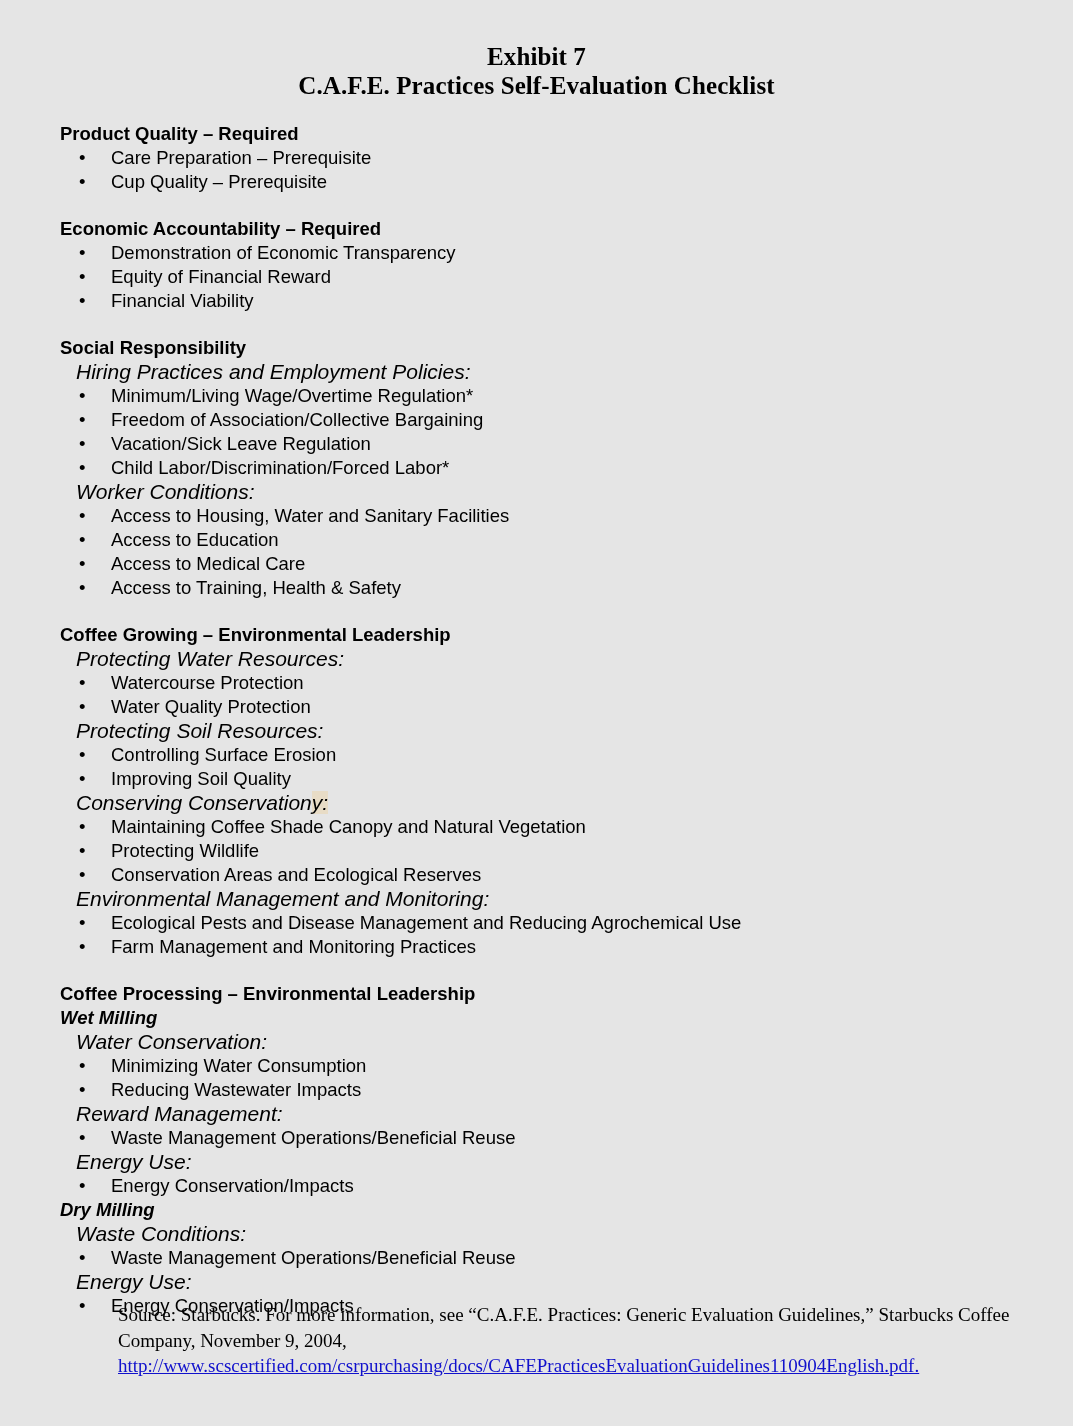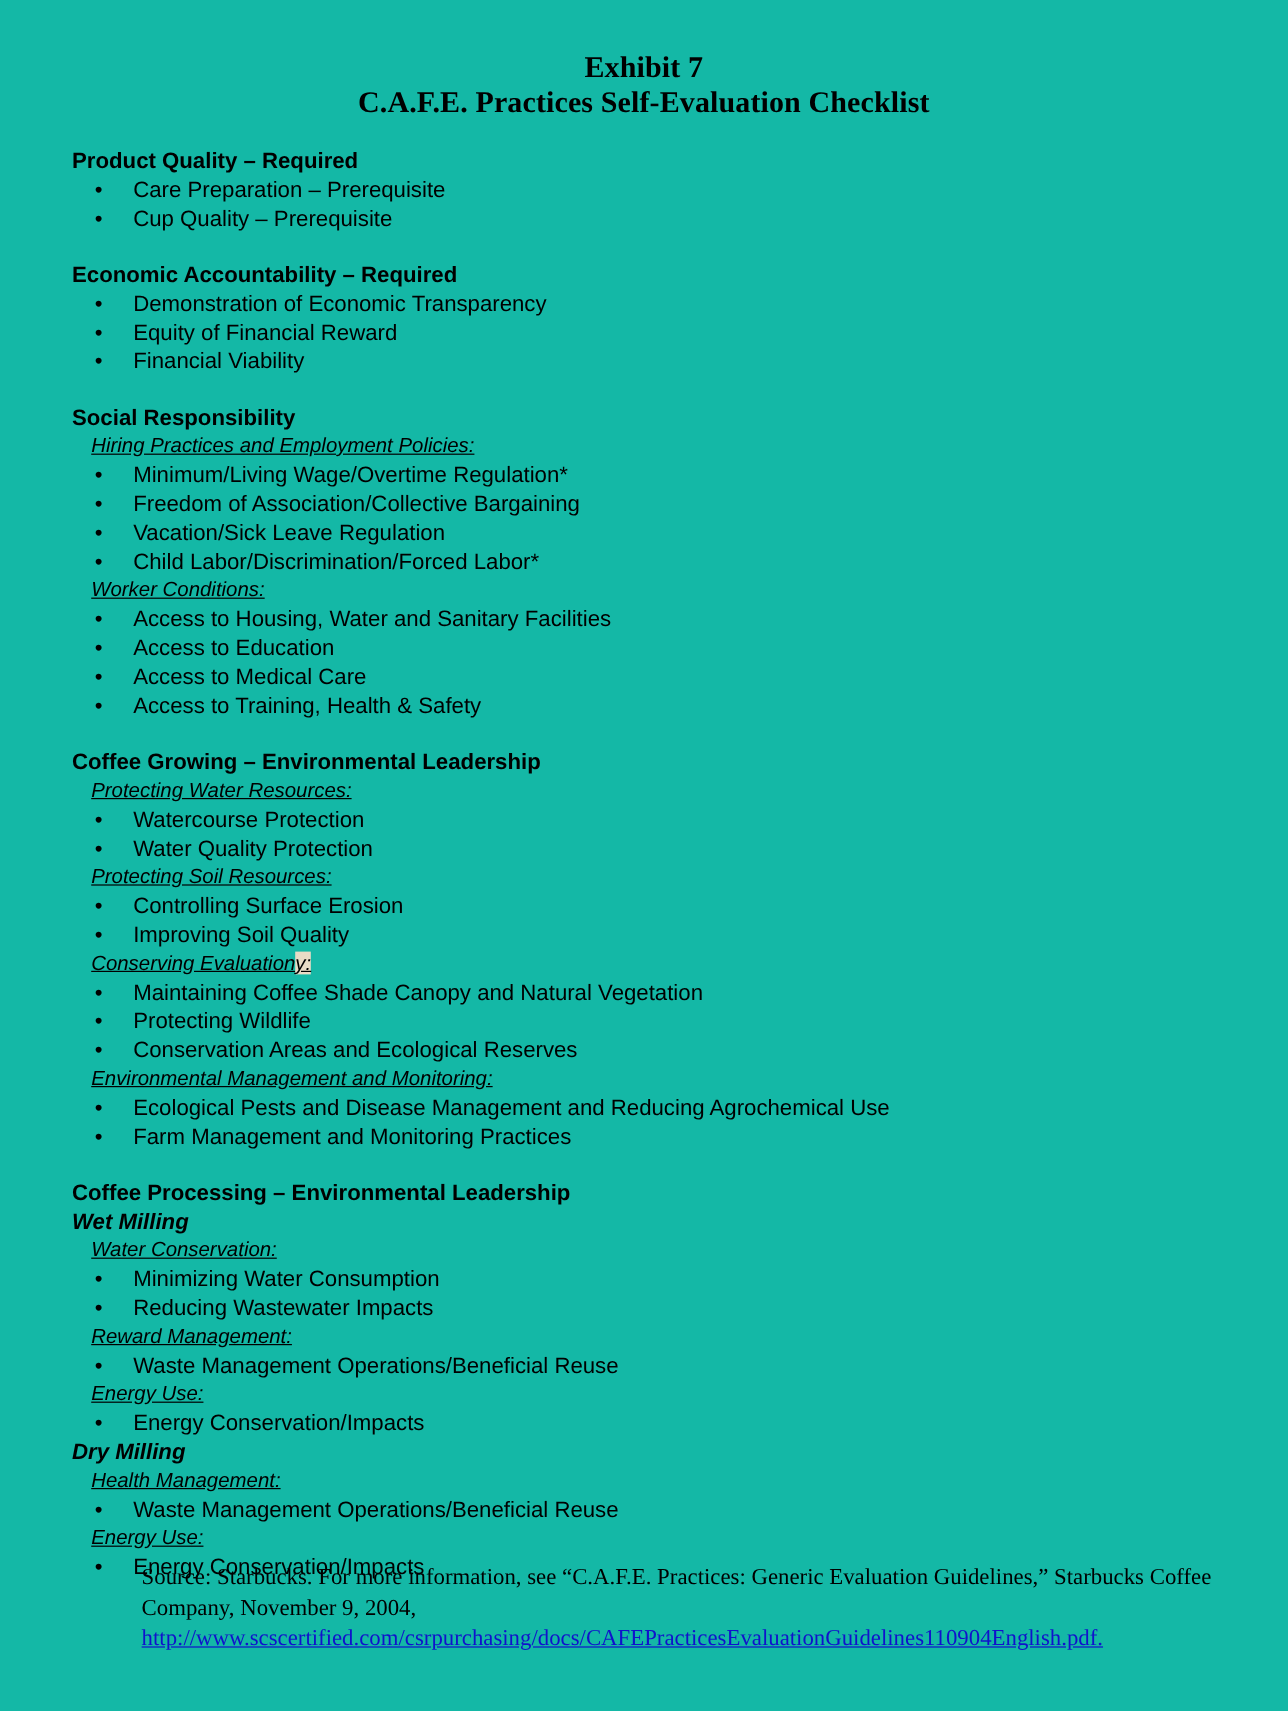--- a/index.html
+++ b/index.html
@@ -21,7 +21,7 @@
     position: relative;
     width: 1073px;
     height: 1426px;
-    background: #14b8a6;
+    background: #e5e5e5;
     box-sizing: border-box;
   }
 

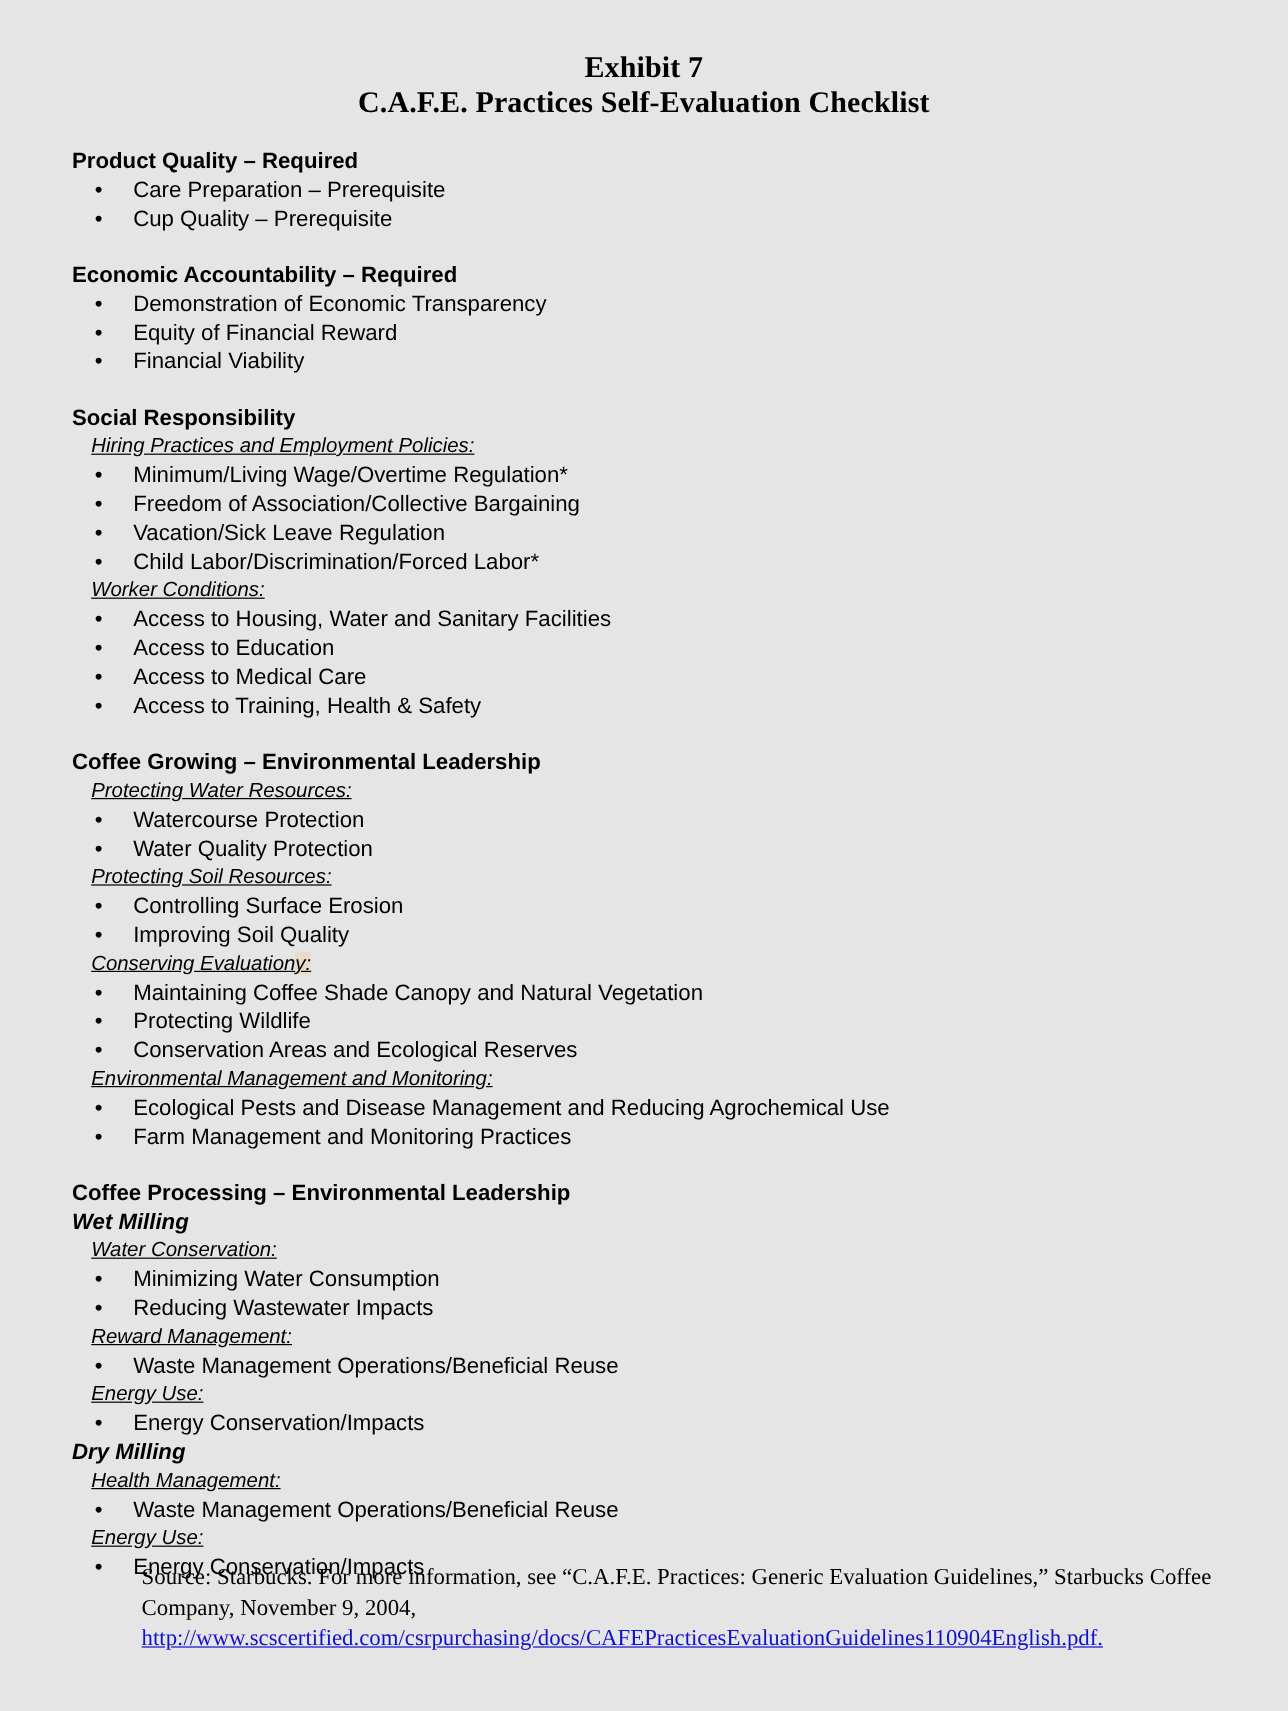--- a/index.html
+++ b/index.html
@@ -78,12 +78,11 @@
     font-family: "Liberation Sans", sans-serif;
     font-style: italic;
     font-weight: normal;
-    font-size: 17px;
+    font-size: 21px;
     line-height: 24px;
     margin: 0;
     padding-left: 16px;
     white-space: nowrap;
-    text-decoration: underline;
   }
   .sub-header .hl {
     background: #e8dcc6;

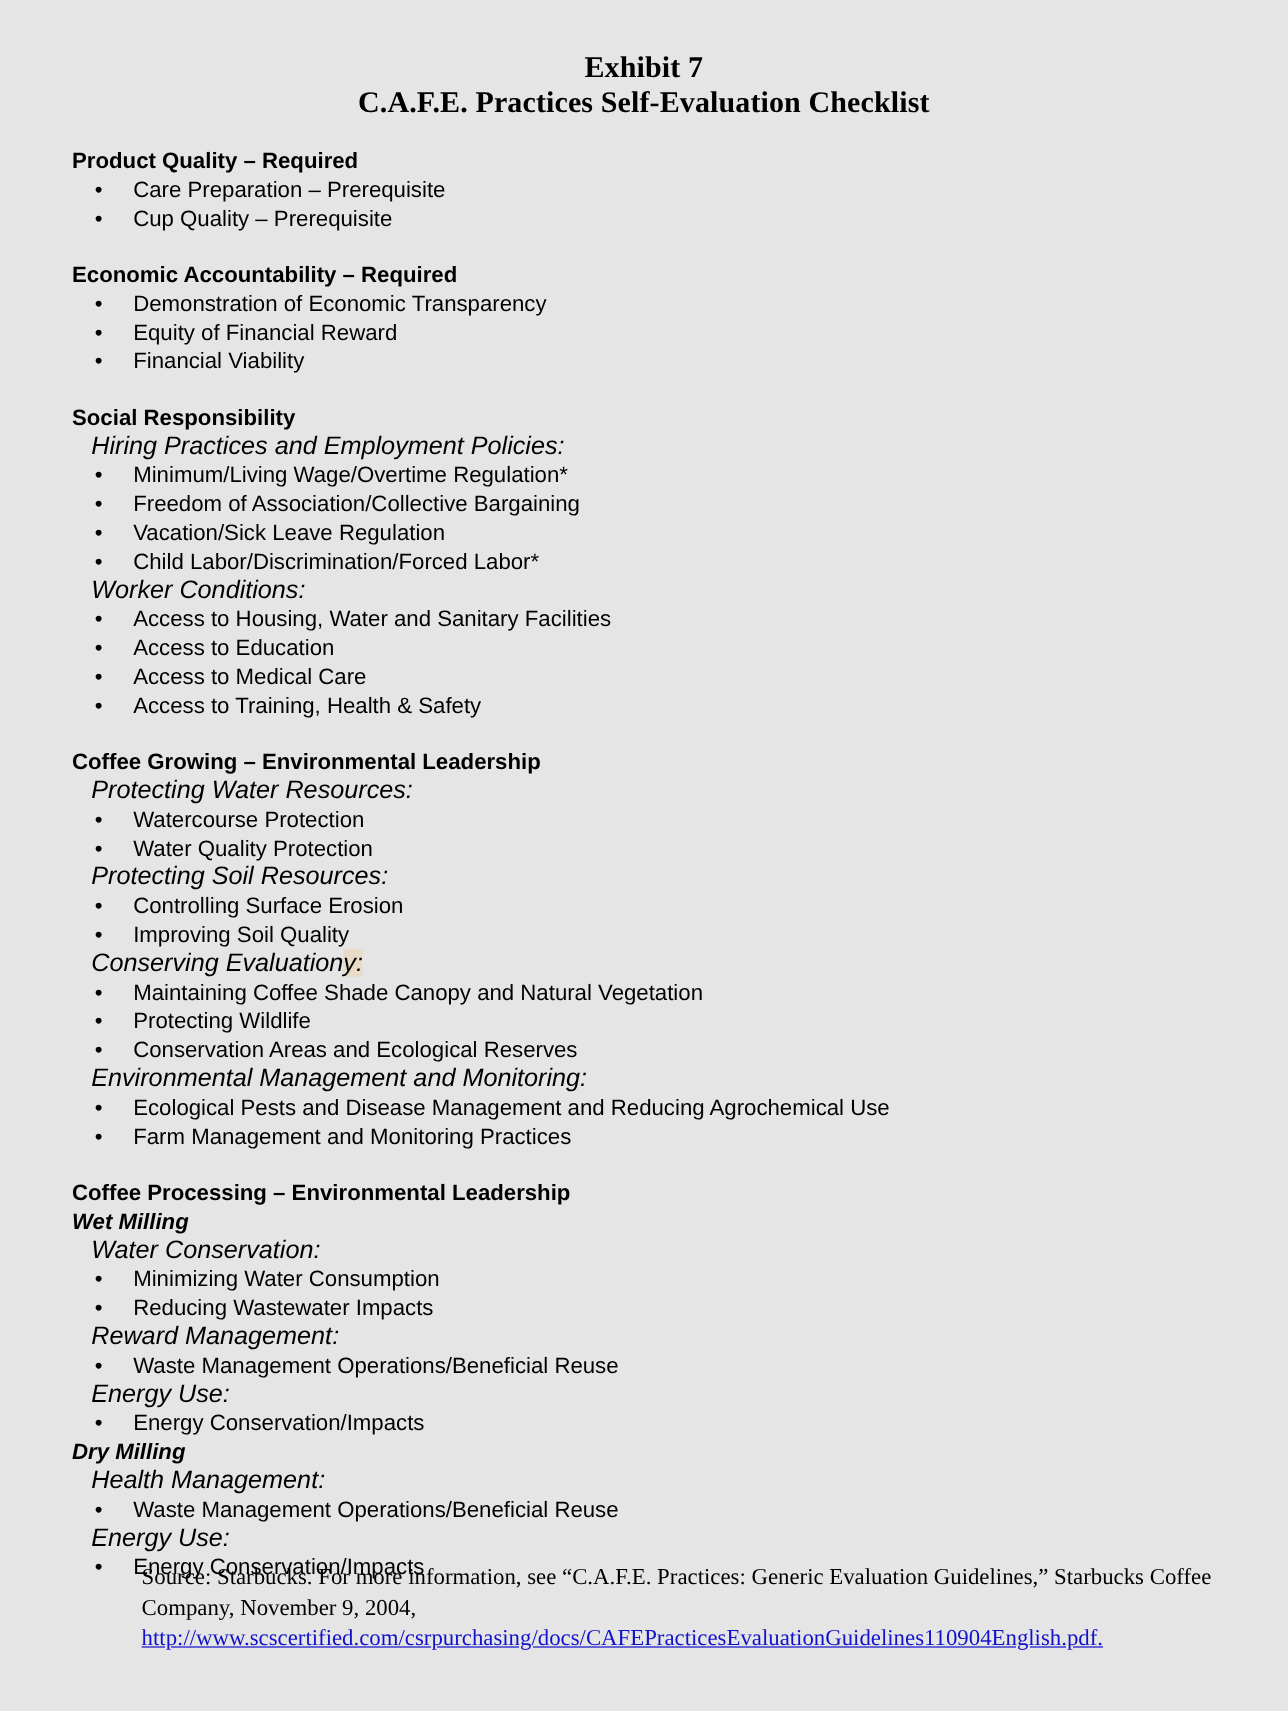--- a/index.html
+++ b/index.html
@@ -180,7 +180,7 @@
           <li class="bullet-item"><span class="dot">•</span><span>Controlling Surface Erosion</span></li>
           <li class="bullet-item"><span class="dot">•</span><span>Improving Soil Quality</span></li>
         </ul>
-        <div class="sub-header"><span>Conserving Evaluation</span><span class="hl">y:</span></div>
+        <div class="sub-header"><span>Conserving Conservation</span><span class="hl">y:</span></div>
         <ul class="bullet-list">
           <li class="bullet-item"><span class="dot">•</span><span>Maintaining Coffee Shade Canopy and Natural Vegetation</span></li>
           <li class="bullet-item"><span class="dot">•</span><span>Protecting Wildlife</span></li>

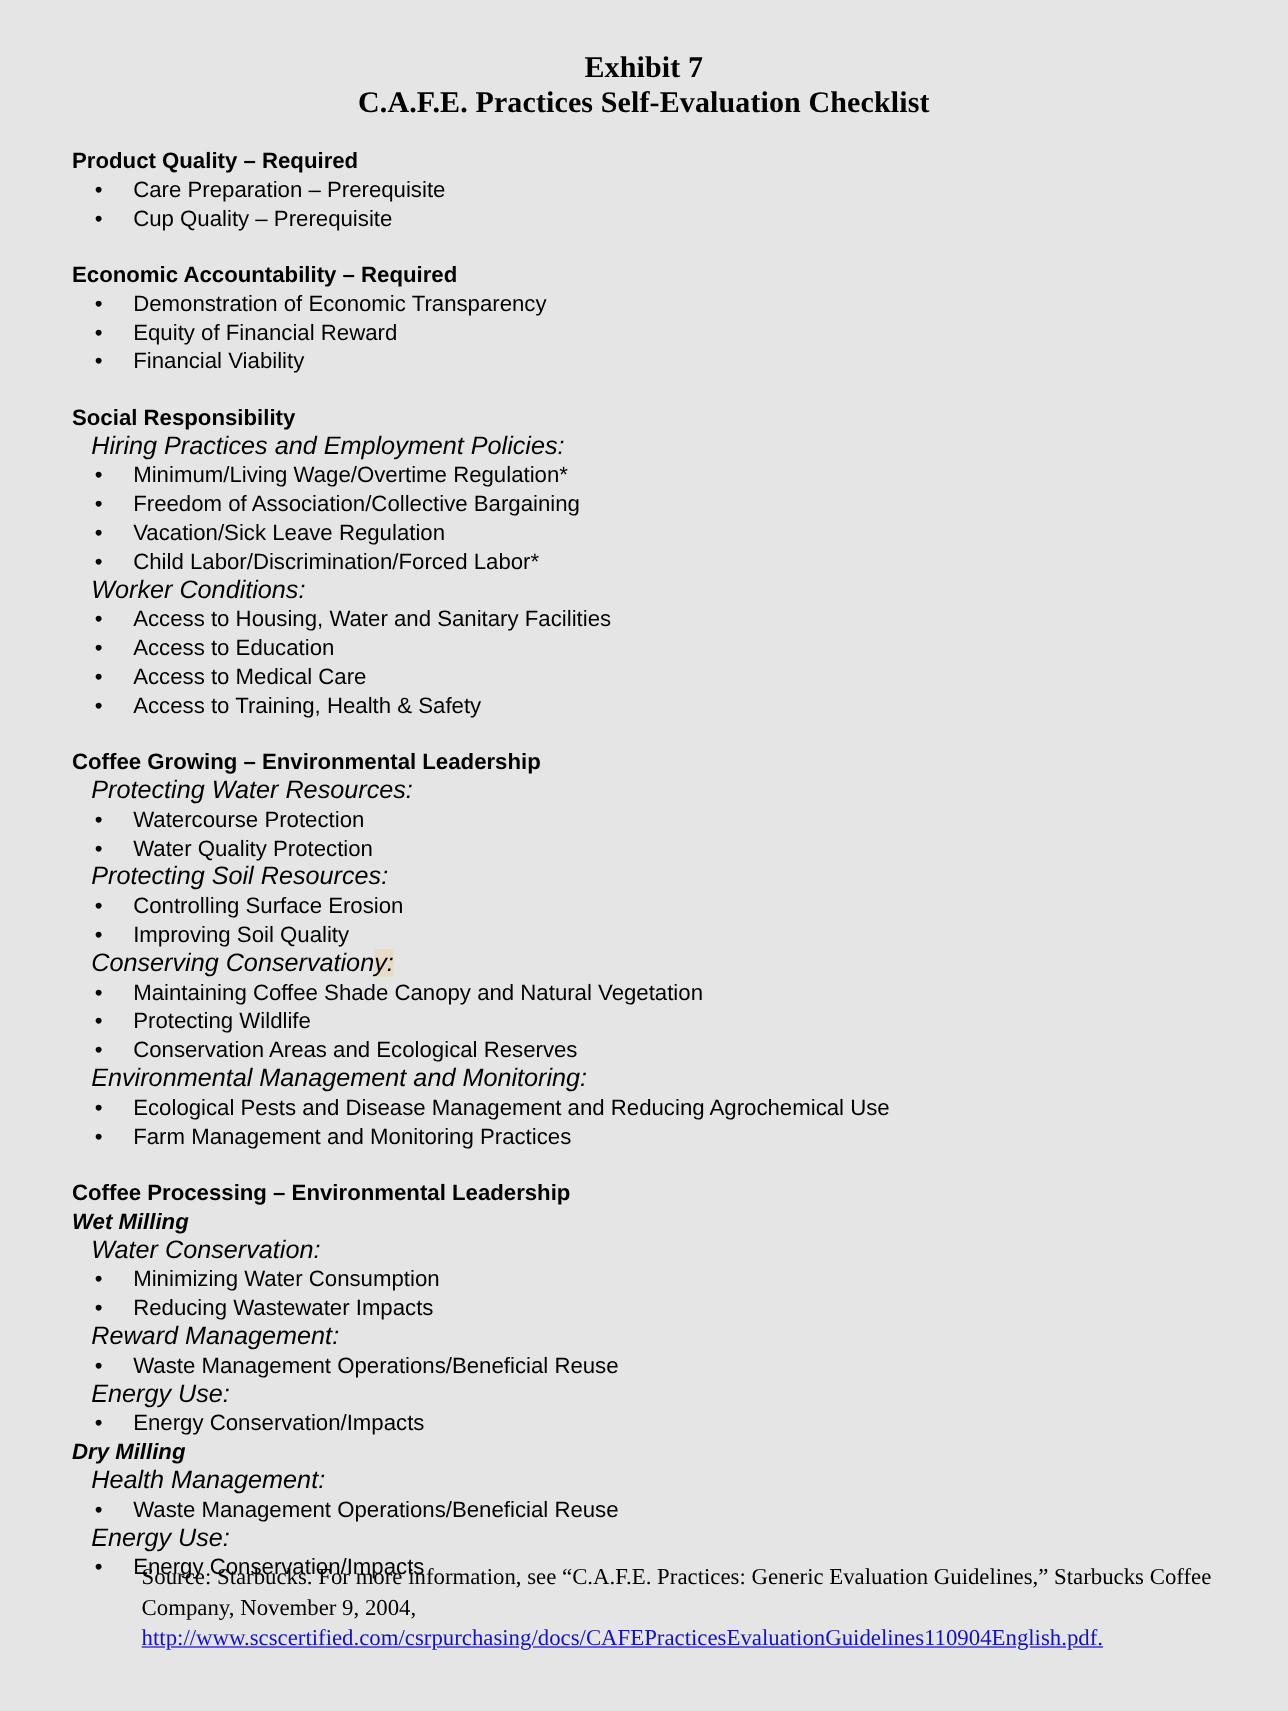--- a/index.html
+++ b/index.html
@@ -209,7 +209,7 @@
           <li class="bullet-item"><span class="dot">•</span><span>Energy Conservation/Impacts</span></li>
         </ul>
         <div class="milling-header">Dry Milling</div>
-        <div class="sub-header"><span>Health Management:</span></div>
+        <div class="sub-header"><span>Waste Conditions:</span></div>
         <ul class="bullet-list">
           <li class="bullet-item"><span class="dot">•</span><span>Waste Management Operations/Beneficial Reuse</span></li>
         </ul>

